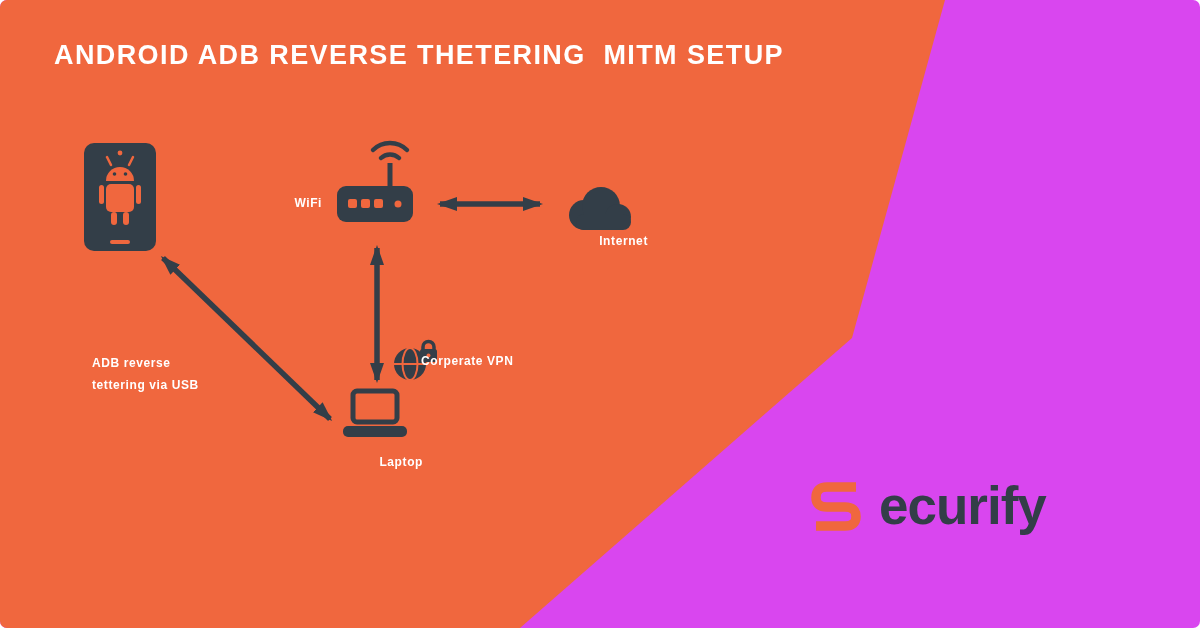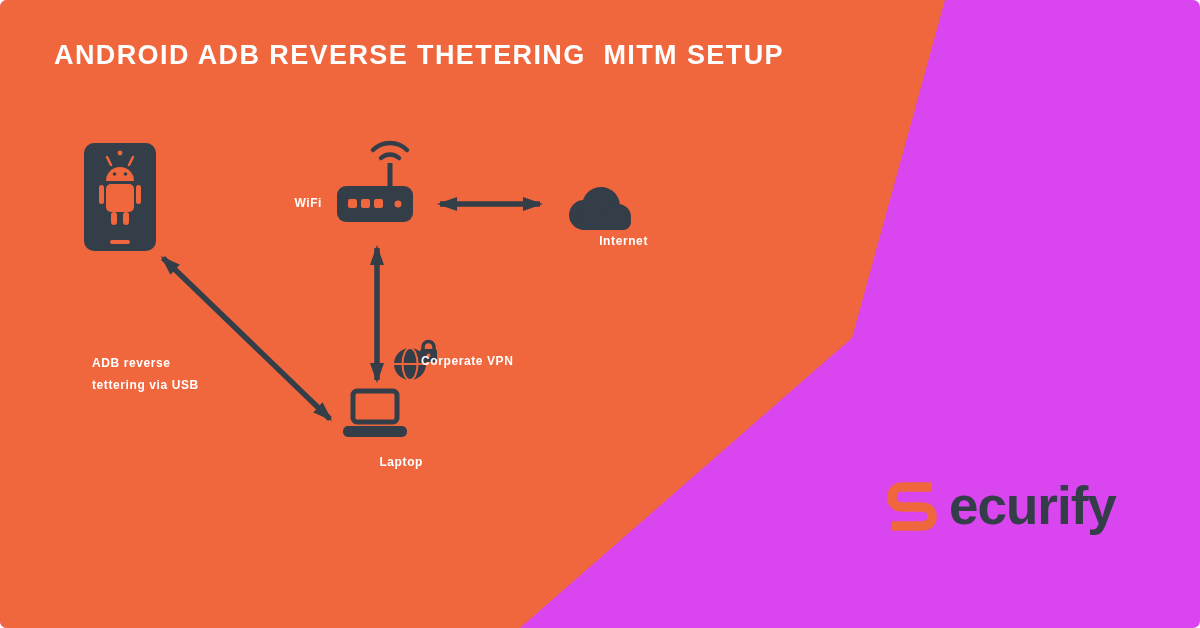--- a/index.html
+++ b/index.html
@@ -36,7 +36,7 @@
   .sd{stroke:var(--dark);}
   .so{stroke:var(--orange);}
   .arrow{stroke:var(--dark);stroke-width:5.5;}
-  .logo{position:absolute;left:882px;top:476px;display:flex;align-items:center;gap:7px;}
+  .logo{position:absolute;left:806px;top:476px;display:flex;align-items:center;gap:13px;}
   .logo-mark{width:60px;height:60px;display:block;}
   .logo-text{
     color:var(--dark);font-size:53px;font-weight:600;letter-spacing:-1px;line-height:60px;

